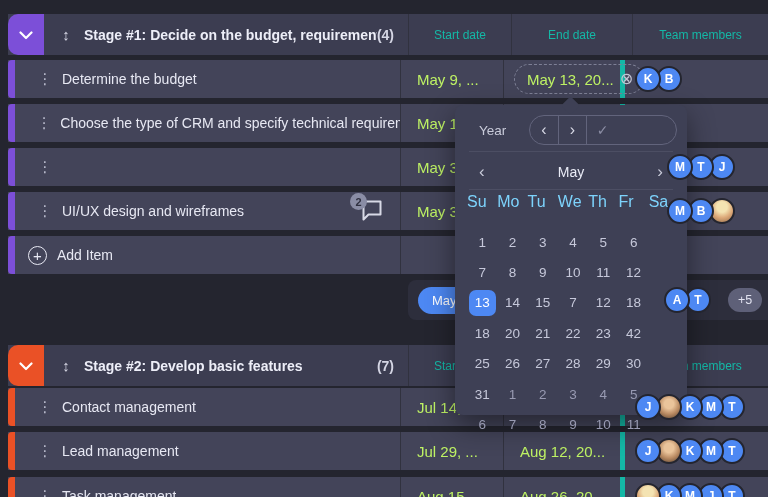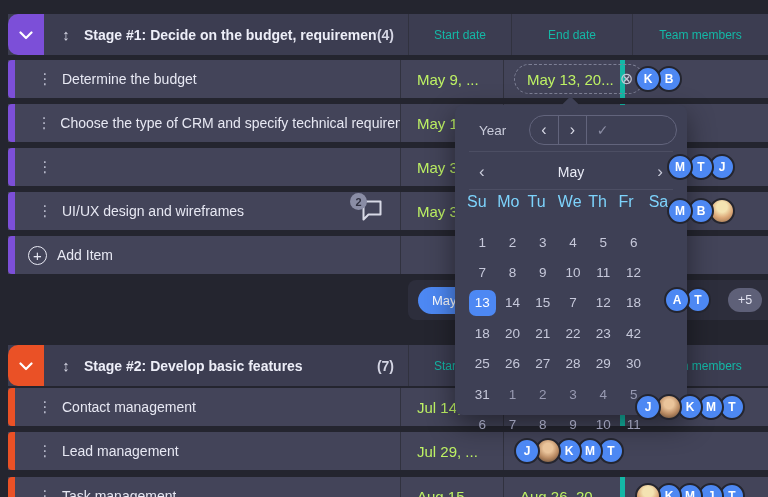--- a/index.html
+++ b/index.html
@@ -248,6 +248,9 @@
     </div>
     <div class="cell start">
         <span class="date-txt">Jul 29, ...</span>
+      </div>
+    <div class="cell end" style="padding-left:16px;">
+        <span class="date-txt">Aug 12, 20...</span>
       </div>
     <div class="cell team">
         <span class="avatar" style="z-index: 50;">J</span>

